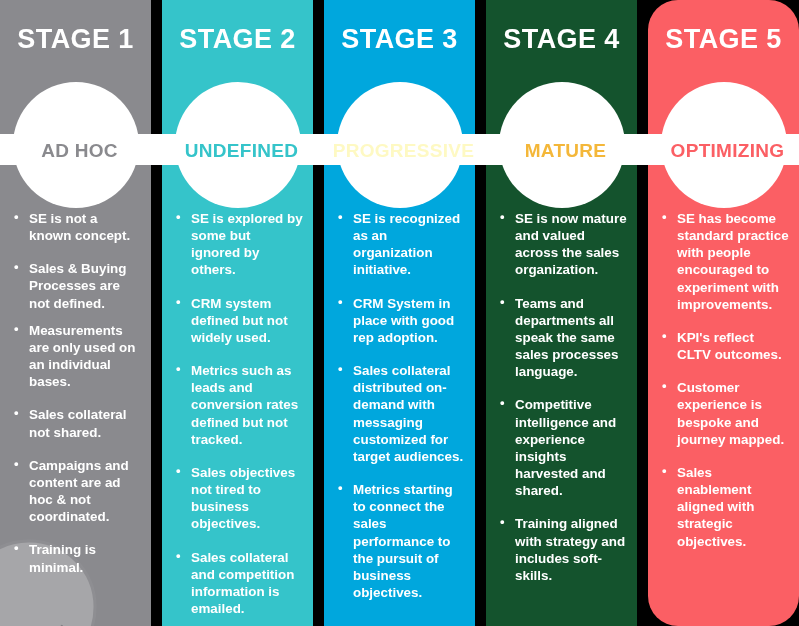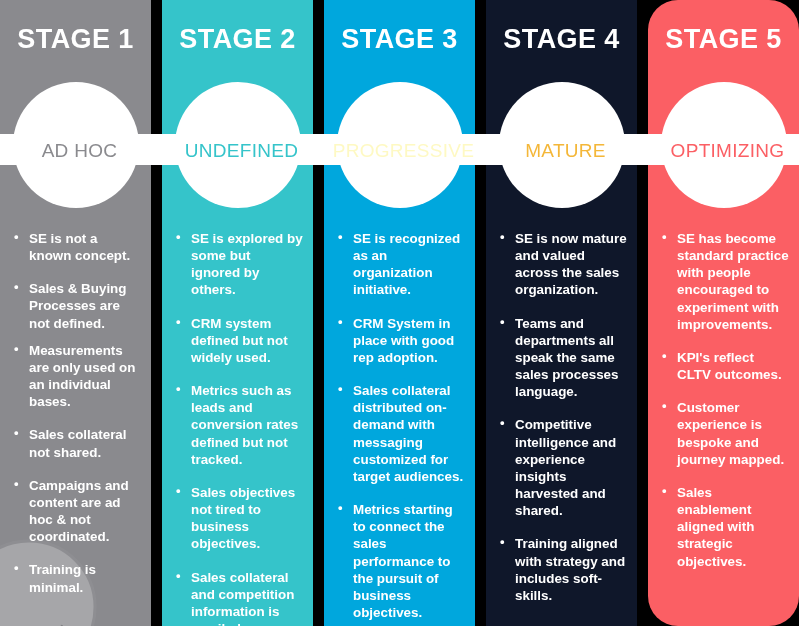--- a/index.html
+++ b/index.html
@@ -197,7 +197,7 @@
       </ul>
     </div>
 
-    <div class="column" style="background: #0f172a;">
+    <div class="column" style="background: #14532d;">
       <div class="stage-title">STAGE 4</div>
       <div class="circle"></div>
       <ul class="bullets">

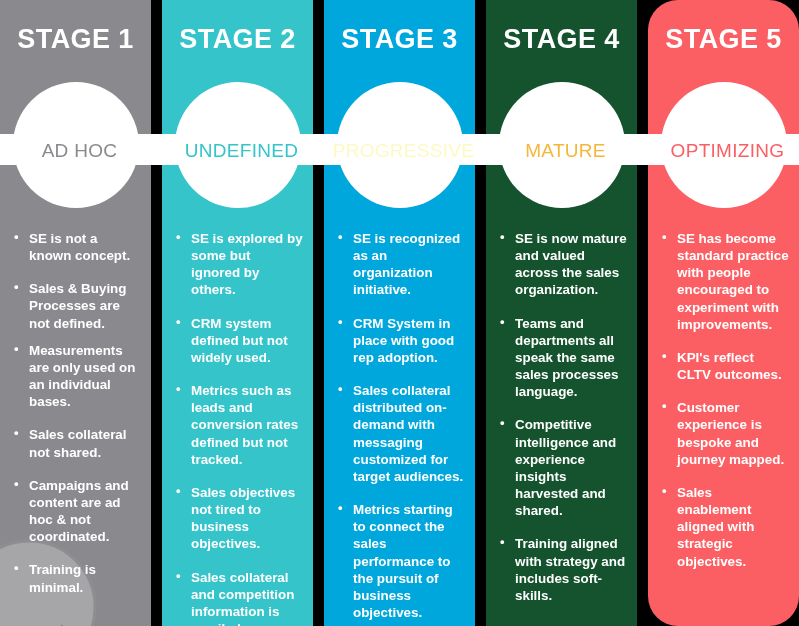--- a/index.html
+++ b/index.html
@@ -72,7 +72,7 @@
     align-items: center;
     justify-content: center;
     font-size: 19px;
-    font-weight: normal;
+    font-weight: bold;
     letter-spacing: 0.3px;
     line-height: 1;
     white-space: nowrap;

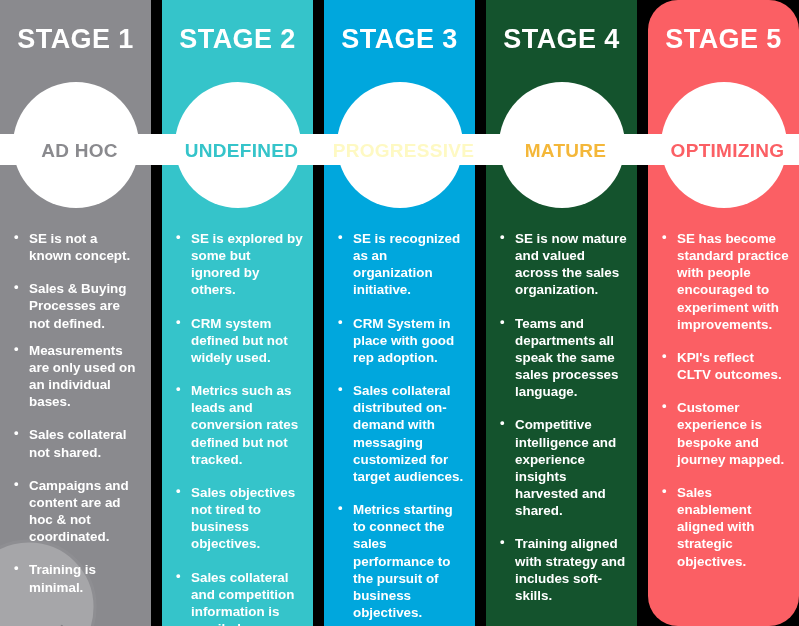--- a/index.html
+++ b/index.html
@@ -95,7 +95,7 @@
     position: absolute;
     left: 0;
     right: 0;
-    top: 230px;
+    top: 210px;
     margin: 0;
     padding: 0 10px 0 14px;
     list-style: none;

